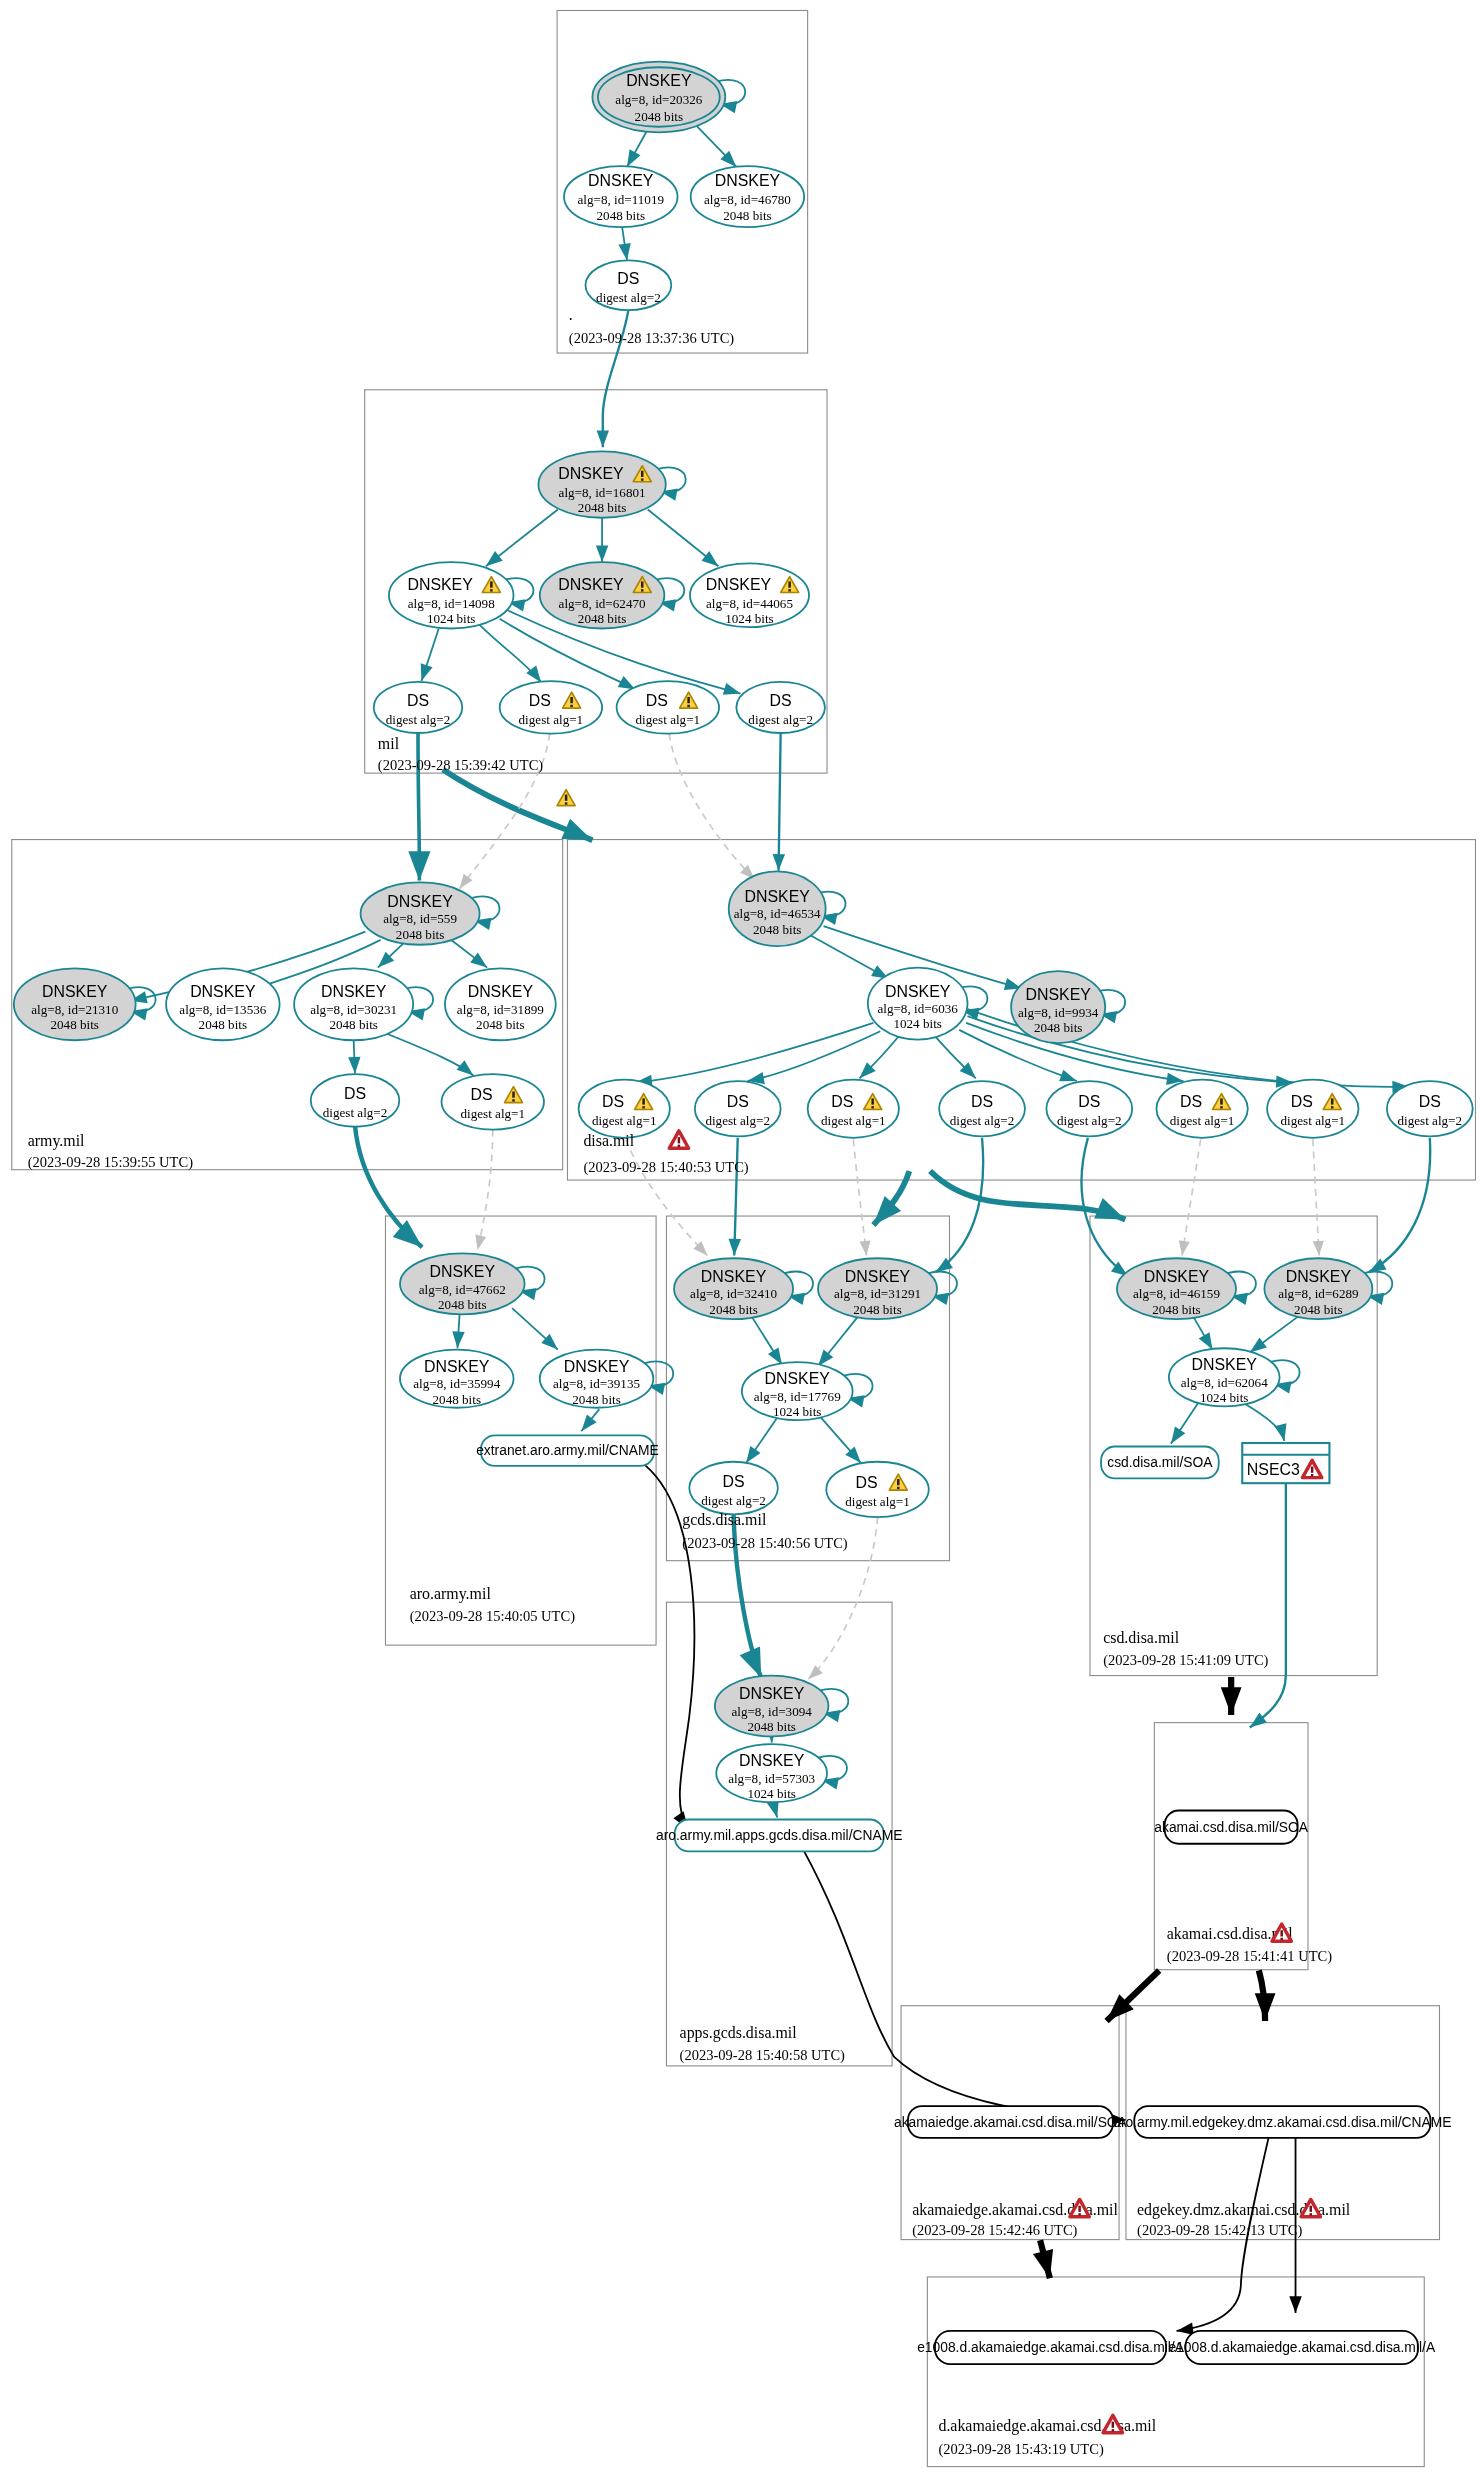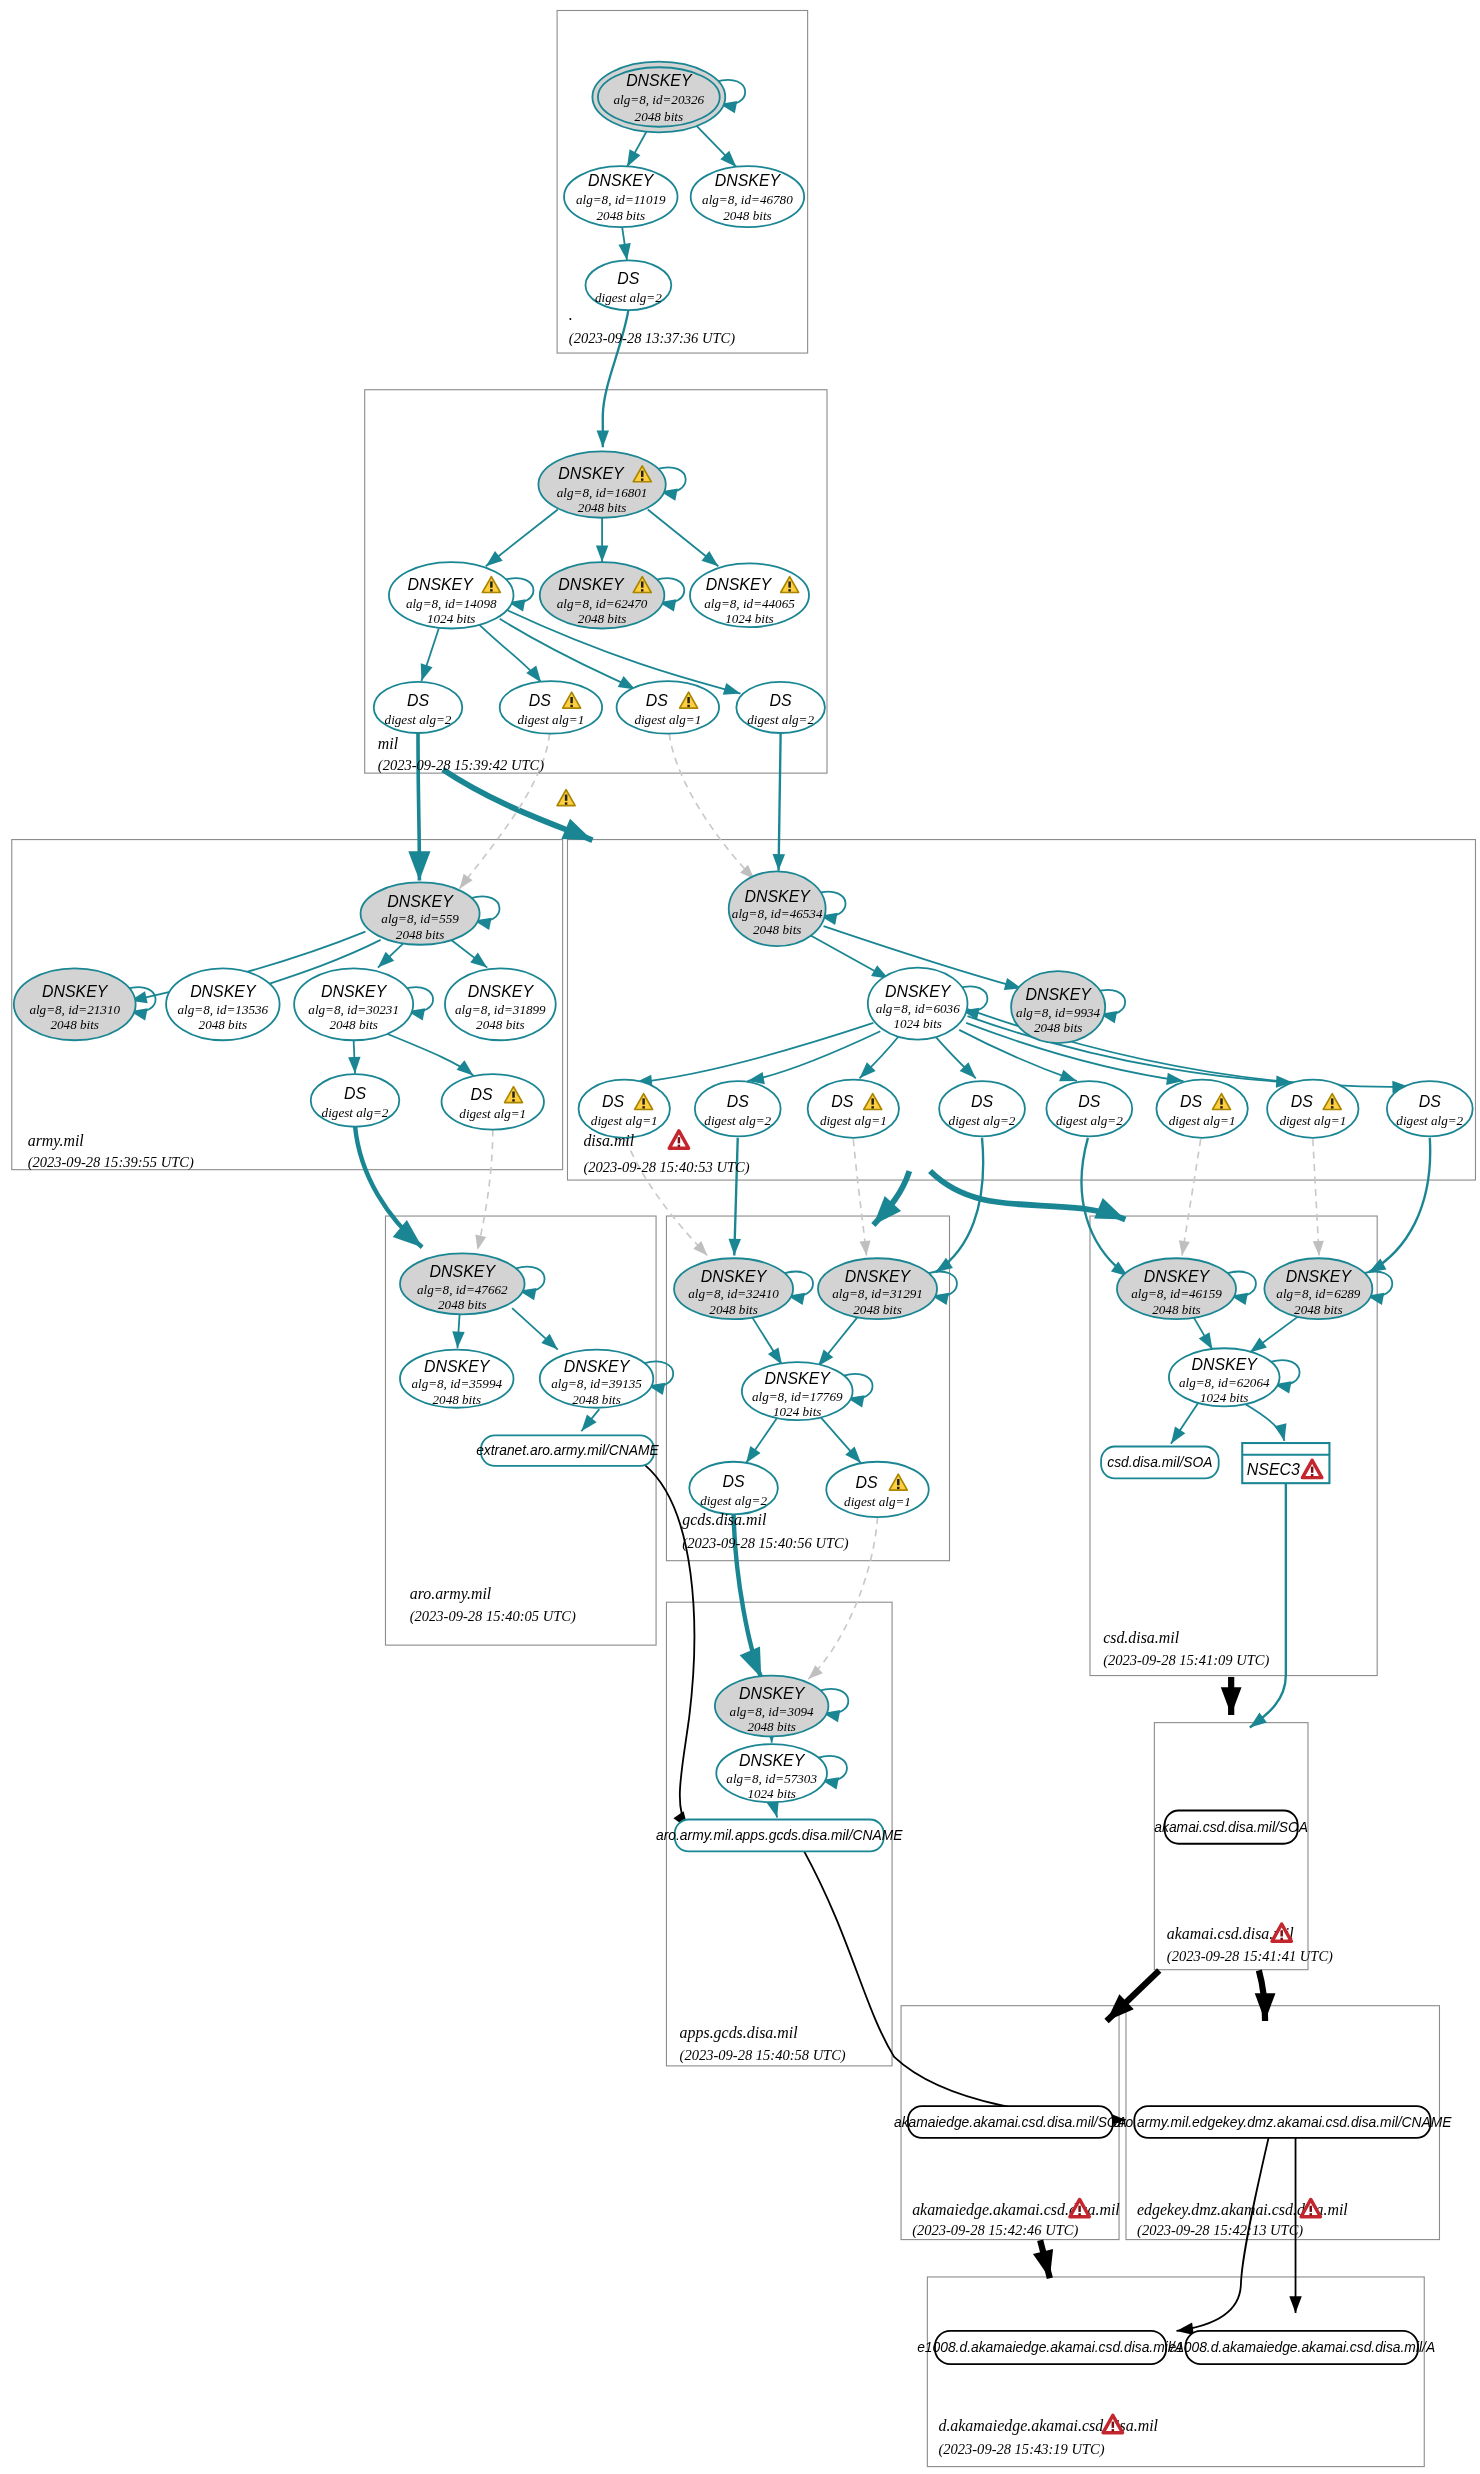--- a/index.html
+++ b/index.html
@@ -3,7 +3,7 @@
 <meta charset="utf-8">
 <style>
   html,body{margin:0;padding:0;background:#ffffff;}
-  .stage{width:1292px;height:2475px;position:relative;background:#fff;font-style:italic;}
+  .stage{width:1292px;height:2475px;position:relative;background:#fff;}
   svg{display:block;}
   .box{fill:none;stroke:#8c8c8c;stroke-width:1.6;}
   .nd{fill:#ffffff;stroke:#1a8693;stroke-width:2.6;}

